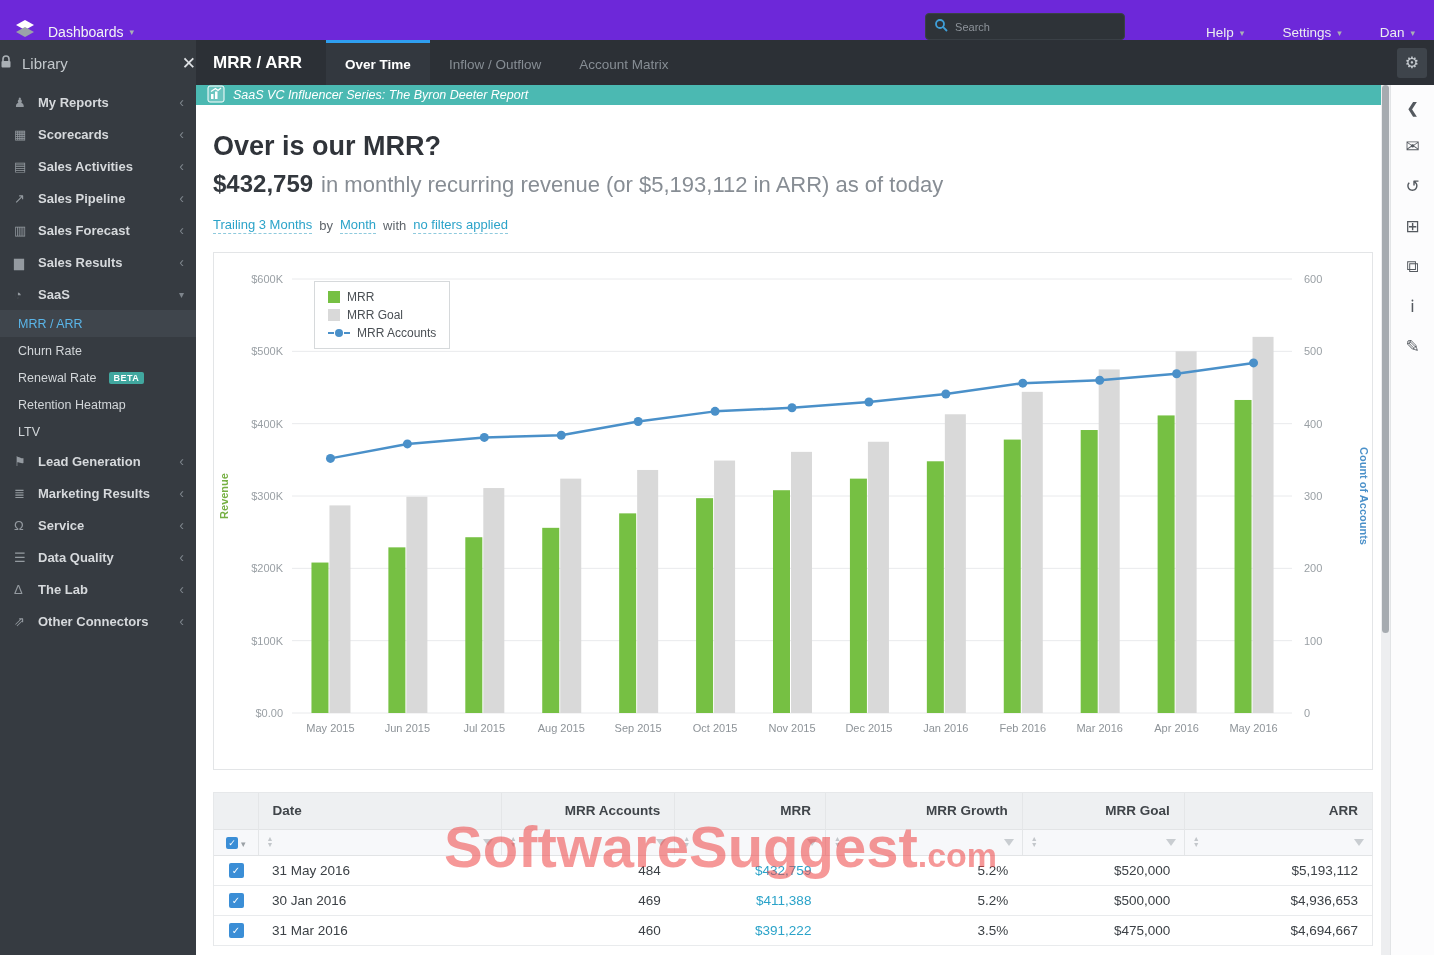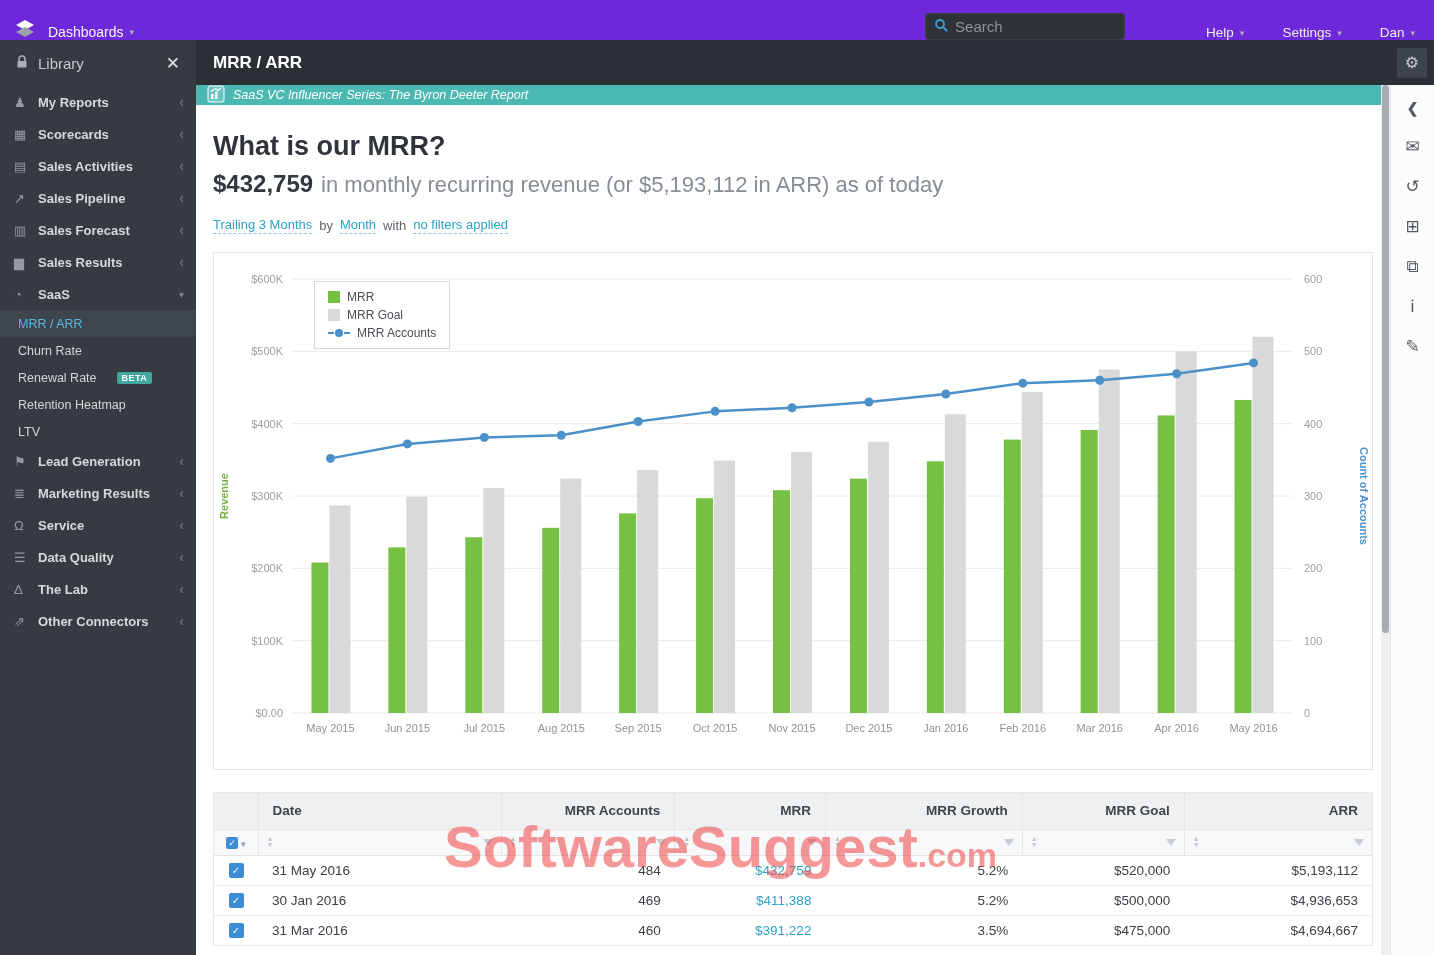--- a/index.html
+++ b/index.html
@@ -11,7 +11,7 @@
 .caret{font-size:9px;color:#aab0b5}
 .topbar-spacer{flex:1}
 .searchbox{width:200px;height:27px;background:#2e3338;border:1px solid #3a4046;border-radius:4px;display:flex;align-items:center;padding:0 8px;gap:7px;margin-right:62px}
-.searchbox input{background:transparent;border:none;outline:none;color:#cfd3d6;font-size:15px;width:150px;font-family:"Liberation Sans",sans-serif}
+.searchbox input{background:transparent;border:none;outline:none;color:#cfd3d6;font-size:11px;width:150px;font-family:"Liberation Sans",sans-serif}
 .searchbox input::placeholder{color:#8d939a}
 .top-link{font-size:13.5px;color:#eceef0;padding:0 19px;display:flex;align-items:center;gap:6px;cursor:pointer}
 

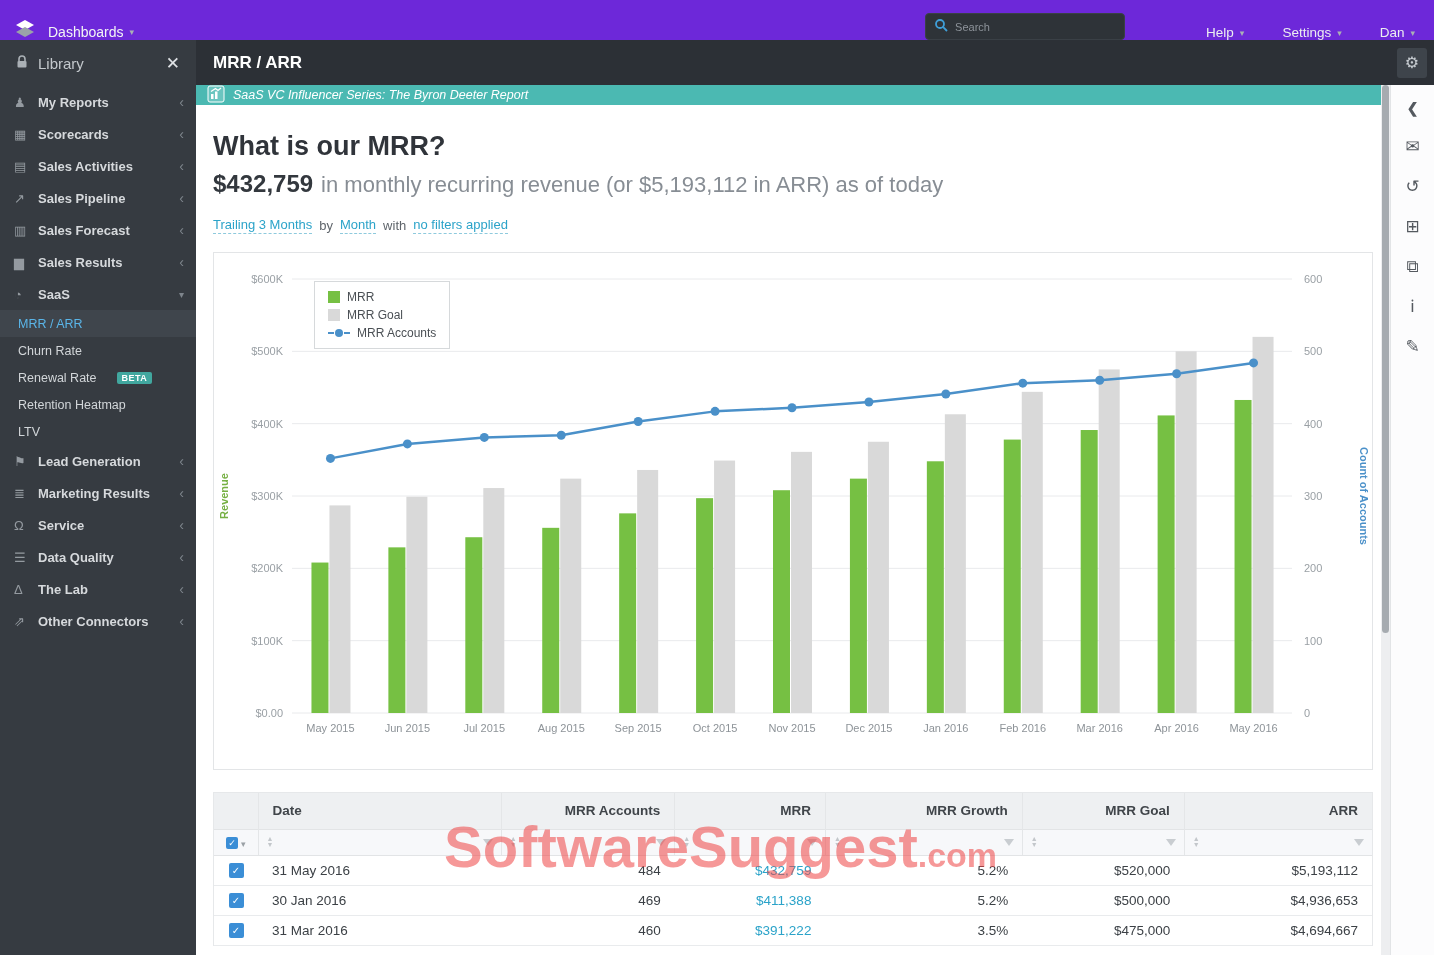--- a/index.html
+++ b/index.html
@@ -18,7 +18,7 @@
 .app{display:flex;height:915px}
 
 .sidebar{width:196px;background:#363b41;flex-shrink:0;display:flex;flex-direction:column;overflow:hidden}
-.sidebar-header{height:46px;display:flex;align-items:center;padding:0 16px;gap:10px;color:#c3c8cc;font-size:15px}
+.sidebar-header{height:46px;display:flex;align-items:center;padding:0 0;gap:10px;color:#c3c8cc;font-size:15px}
 .sidebar-header .close{margin-left:auto;font-size:17px;color:#dfe2e5;cursor:pointer}
 .side-item{height:32px;display:flex;align-items:center;padding:0 12px 0 14px;font-size:13px;color:#d6d9dc;cursor:pointer}
 .side-item .icon{width:24px;color:#949aa0;font-size:13px;flex-shrink:0}

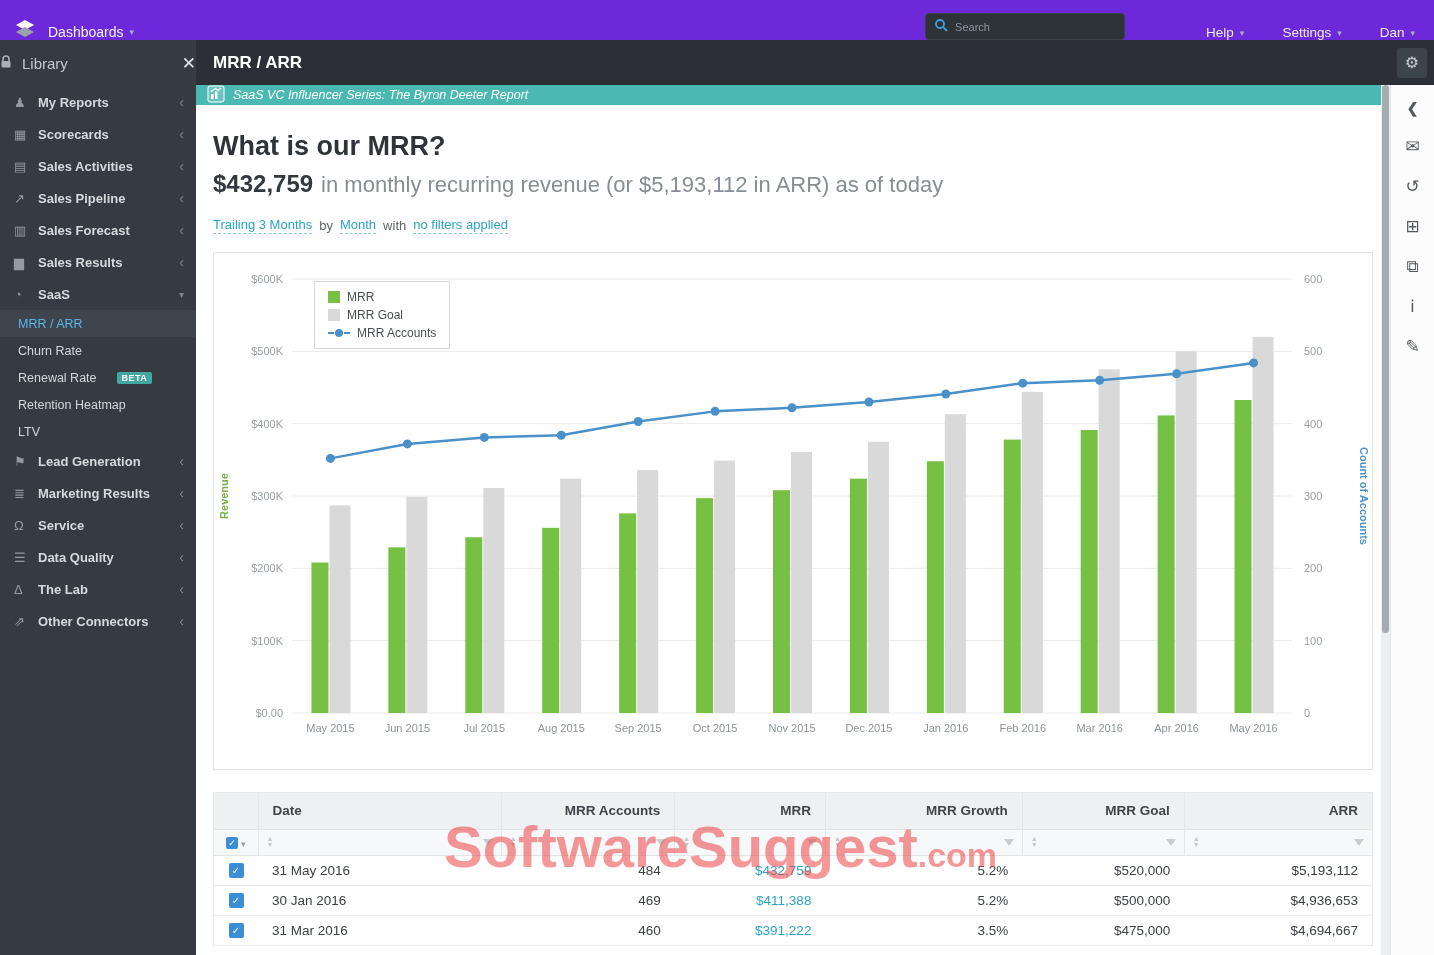--- a/index.html
+++ b/index.html
@@ -235,6 +235,11 @@
   <div class="main">
     <div class="main-header">
       <span class="mh-title">MRR / ARR</span>
+      <div class="tabs" id="tabs">
+          <div class="tab active">Over Time</div>
+          <div class="tab">Inflow / Outflow</div>
+          <div class="tab">Account Matrix</div>
+        </div>
       <span class="mh-spacer"></span>
       <span class="gear">⚙</span>
     </div>

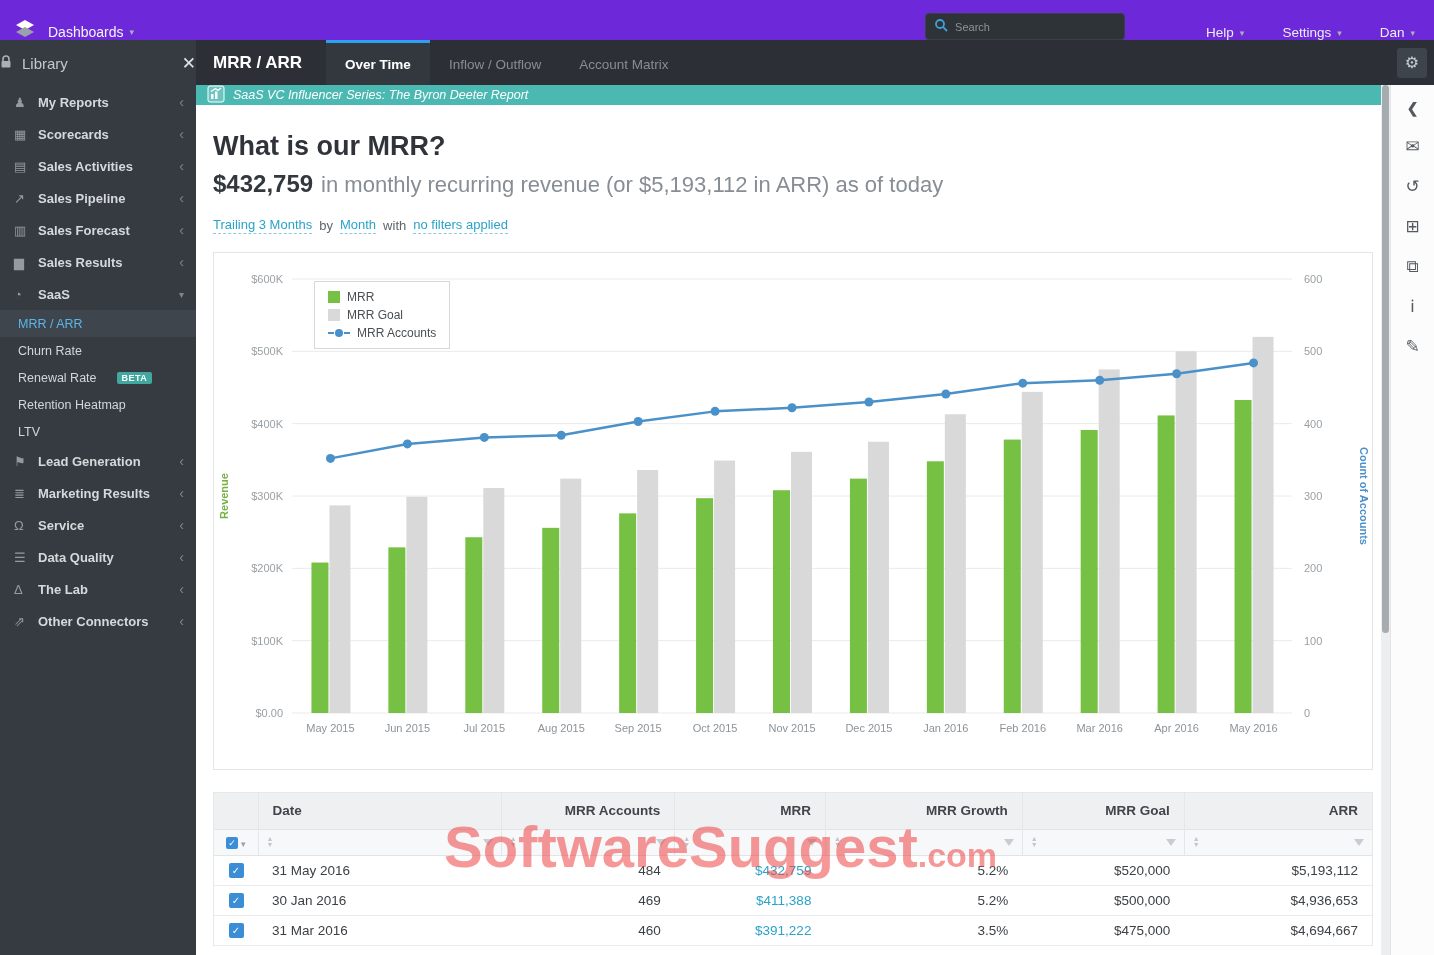--- a/index.html
+++ b/index.html
@@ -259,7 +259,7 @@
         </div>
 
         <div class="content">
-          <h1>What is our MRR?</h1>
+          <h1>Over is our MRR?</h1>
           <div class="subtitle">
             <span class="amount">$432,759</span><span>in monthly recurring revenue (or $5,193,112 in ARR) as of today</span>
           </div>

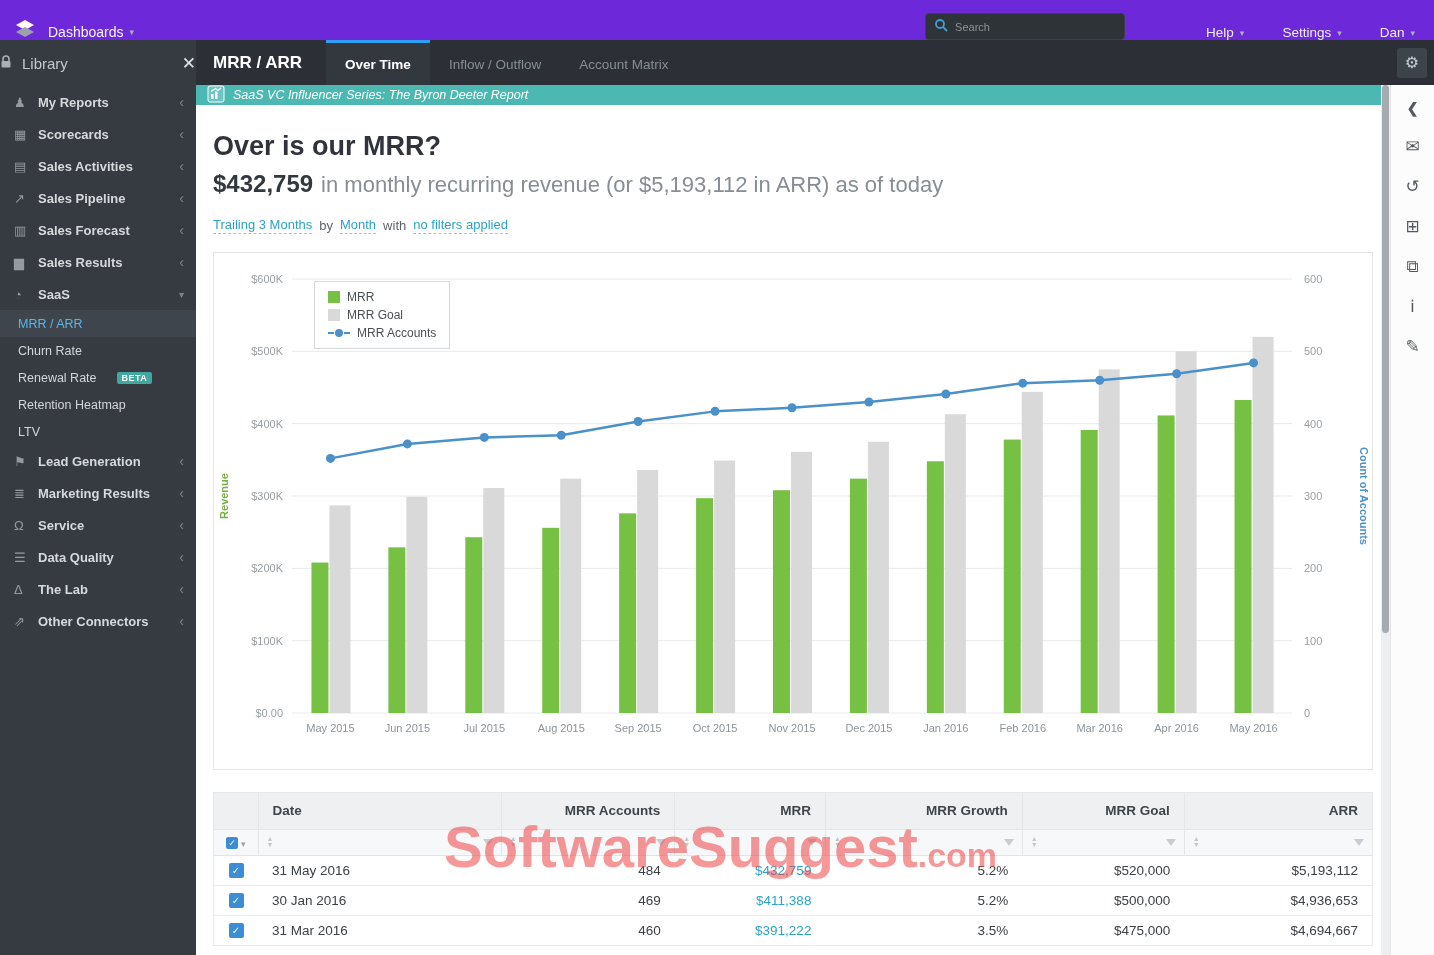--- a/index.html
+++ b/index.html
@@ -27,7 +27,7 @@
 .side-item .chev.down{font-size:10px}
 .sub-item{height:27px;display:flex;align-items:center;padding:0 12px 0 18px;font-size:12.5px;color:#d2d6d9;cursor:pointer}
 .sub-item.selected{background:#3f454c;color:#5ab5e8}
-.beta{margin-left:20px;background:#41a79f;color:#fff;font-size:9px;padding:1px 5px;border-radius:2px;letter-spacing:.5px;font-weight:bold}
+.beta{margin-left:12px;background:#41a79f;color:#fff;font-size:9px;padding:1px 5px;border-radius:2px;letter-spacing:.5px;font-weight:bold}
 
 .main{flex:1;display:flex;flex-direction:column;min-width:0}
 .main-header{height:45px;background:#2c3036;display:flex;align-items:stretch;flex-shrink:0}

